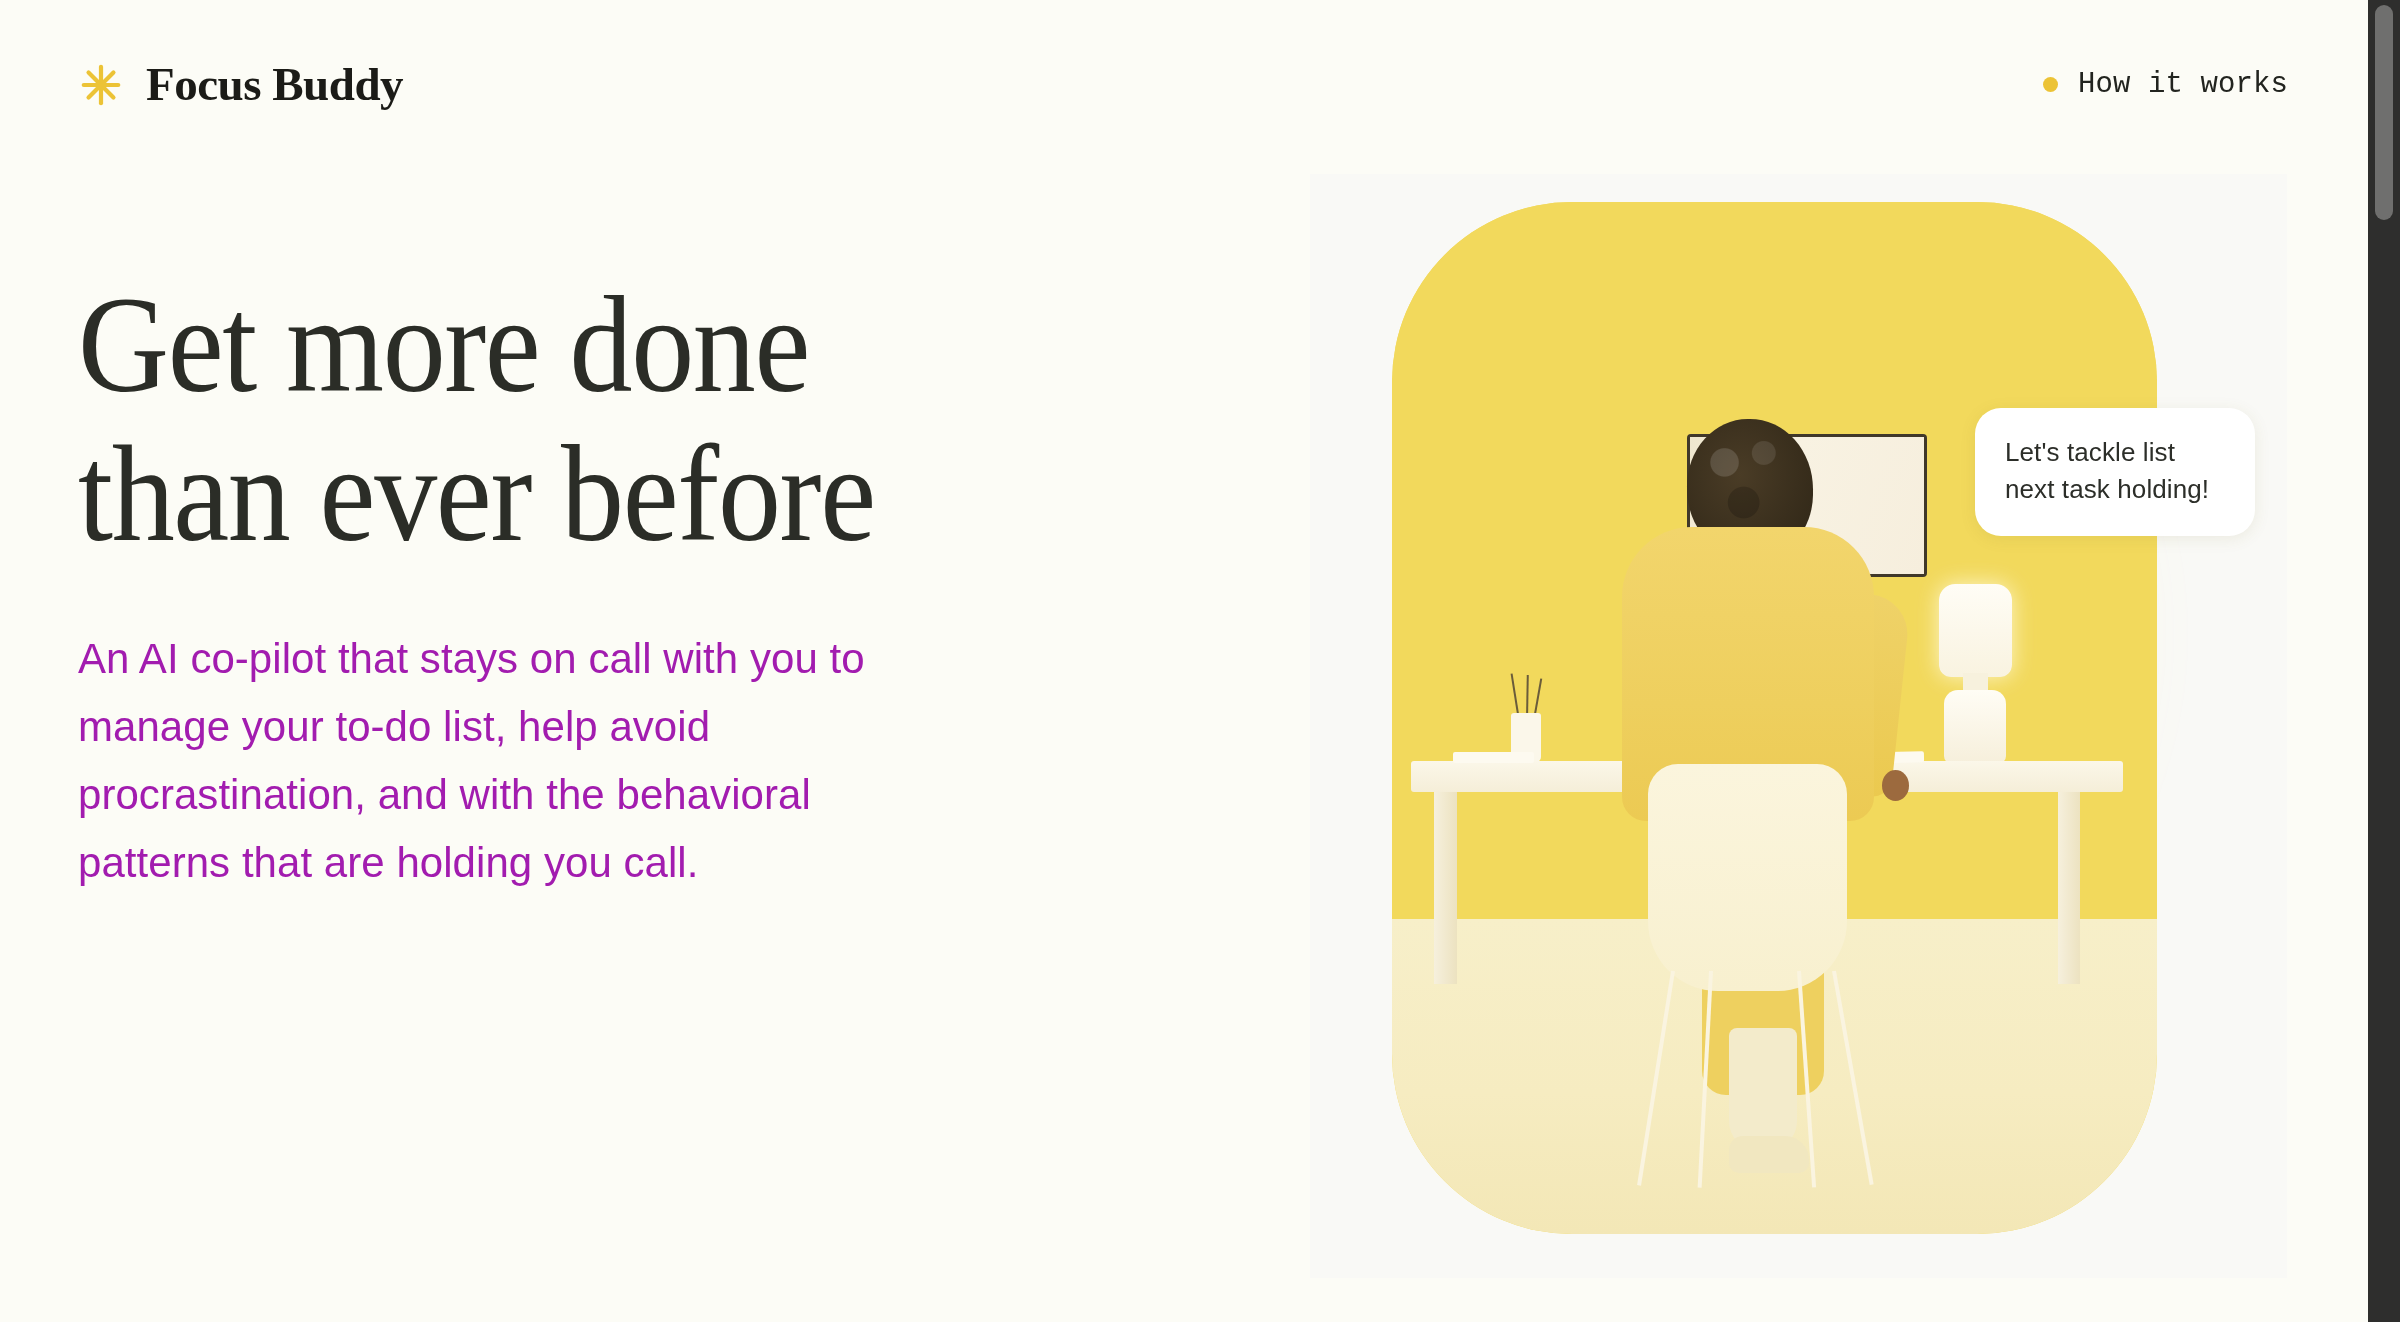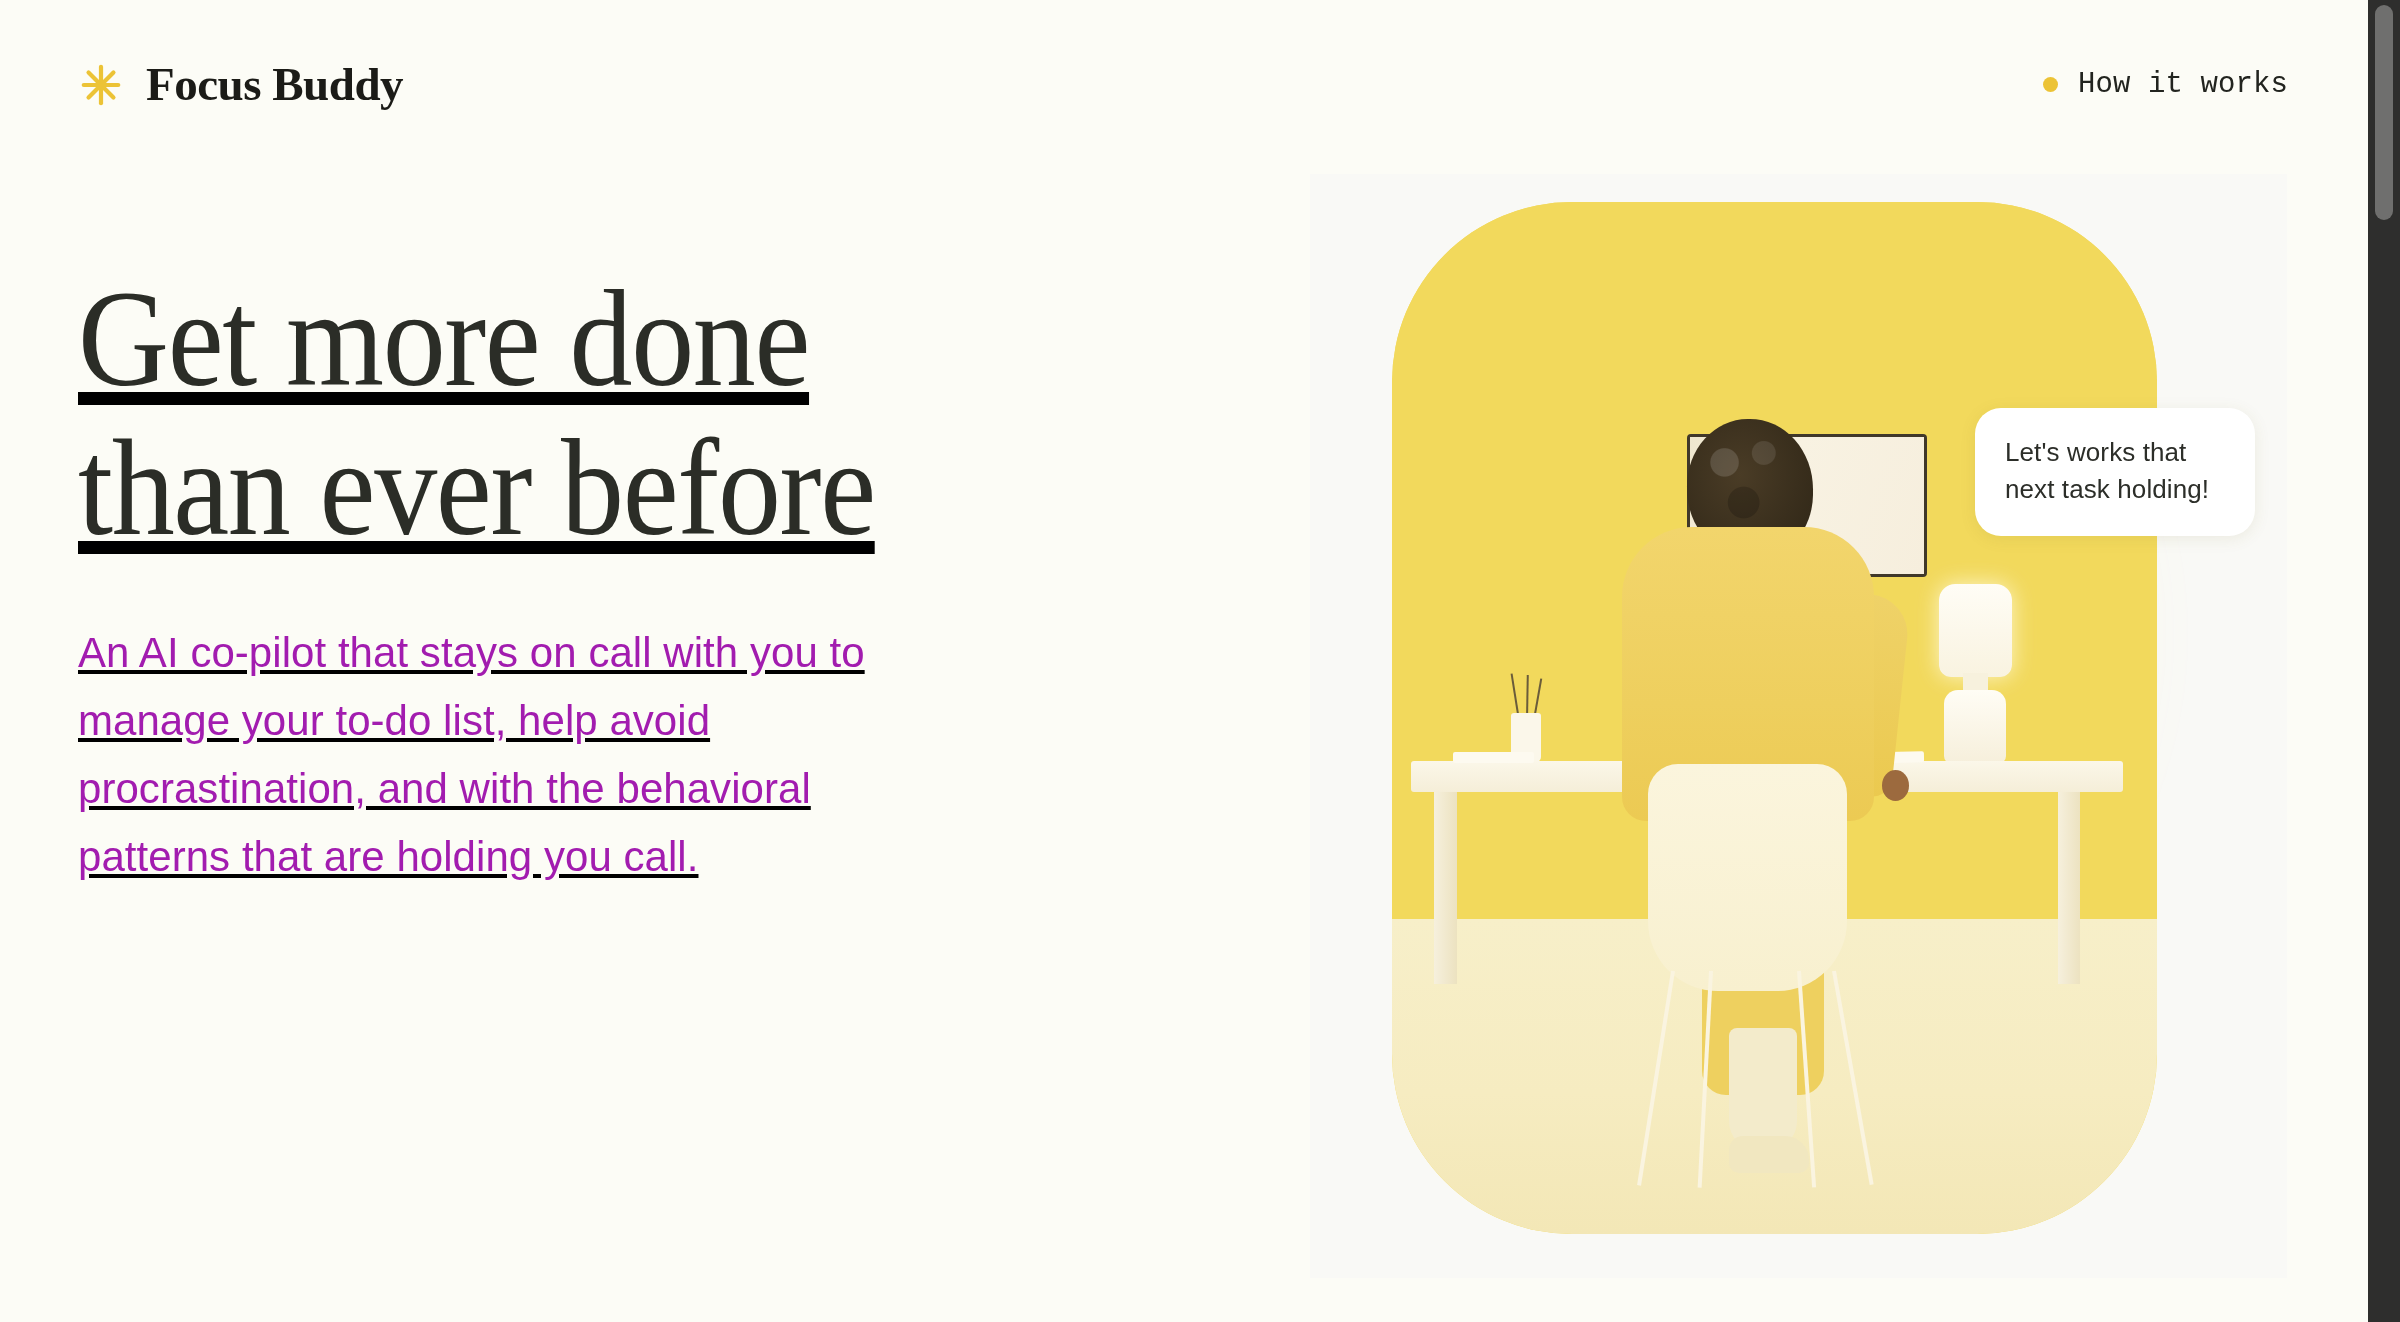--- a/index.html
+++ b/index.html
@@ -109,9 +109,8 @@
   .hero-copy {
     position: absolute;
     left: 78px;
-    top: 113px;
+    top: 119px;
     width: 1120px;
-    text-decoration: underline;
   }
 
   .headline {

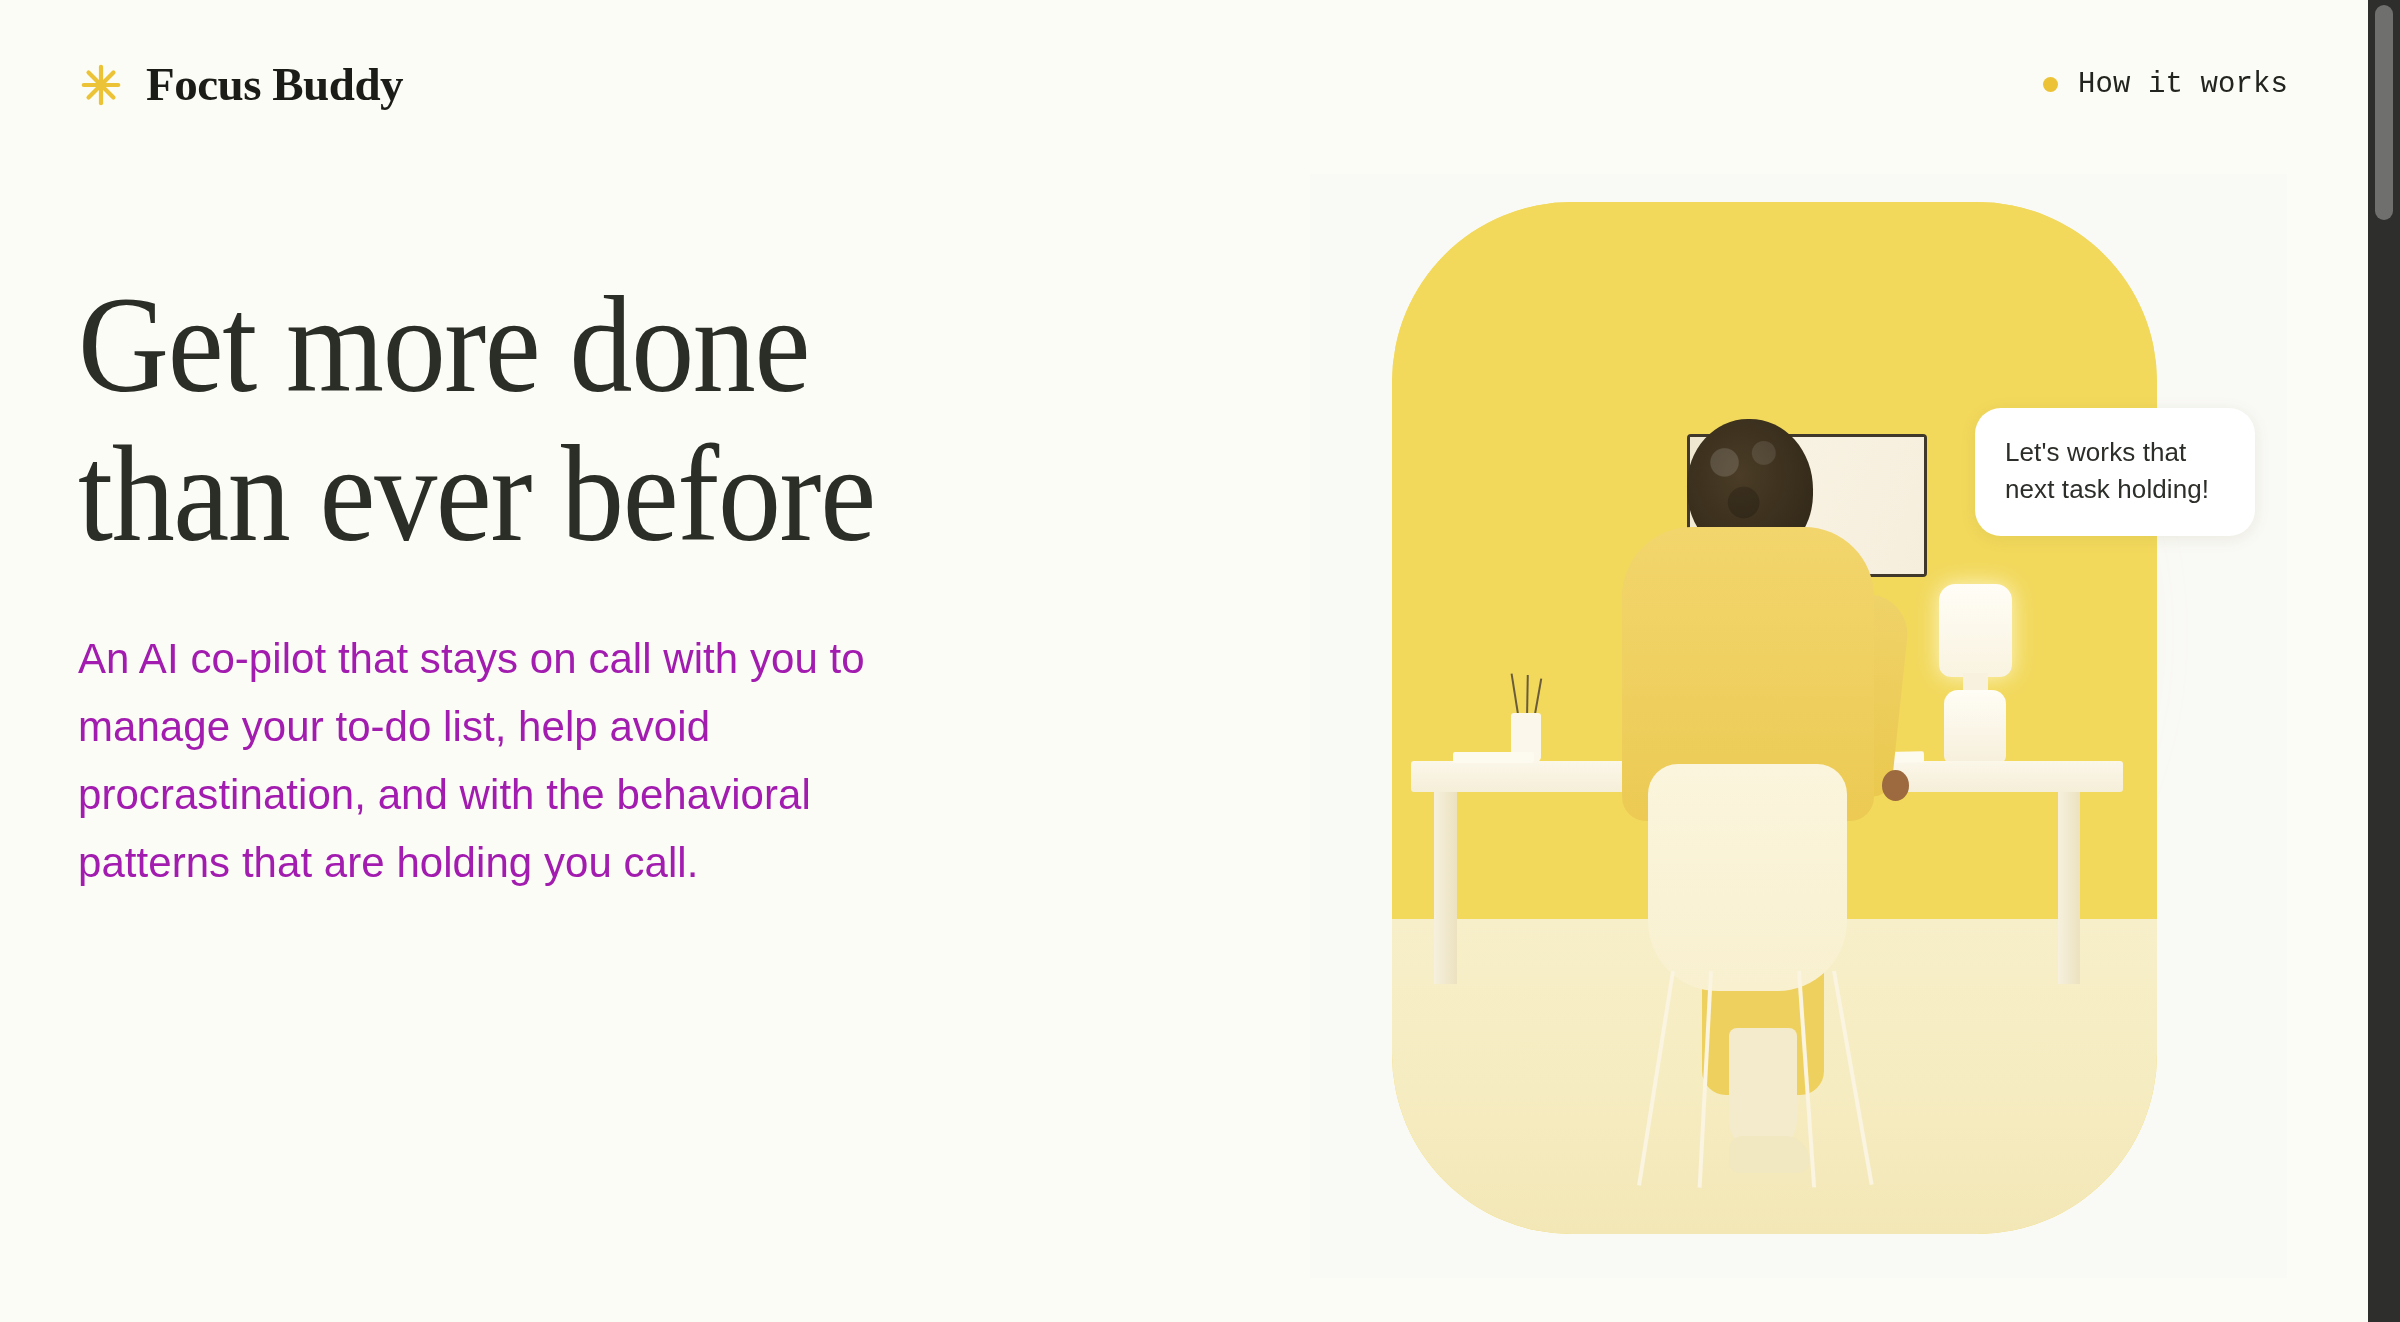--- a/index.html
+++ b/index.html
@@ -532,7 +532,7 @@
         </div>
 
         <div class="speech-bubble">
-          <span class="bline">Let's works that</span>
+          <span class="bline">Let's tackle list</span>
           <span class="bline">next task holding!</span>
         </div>
 

